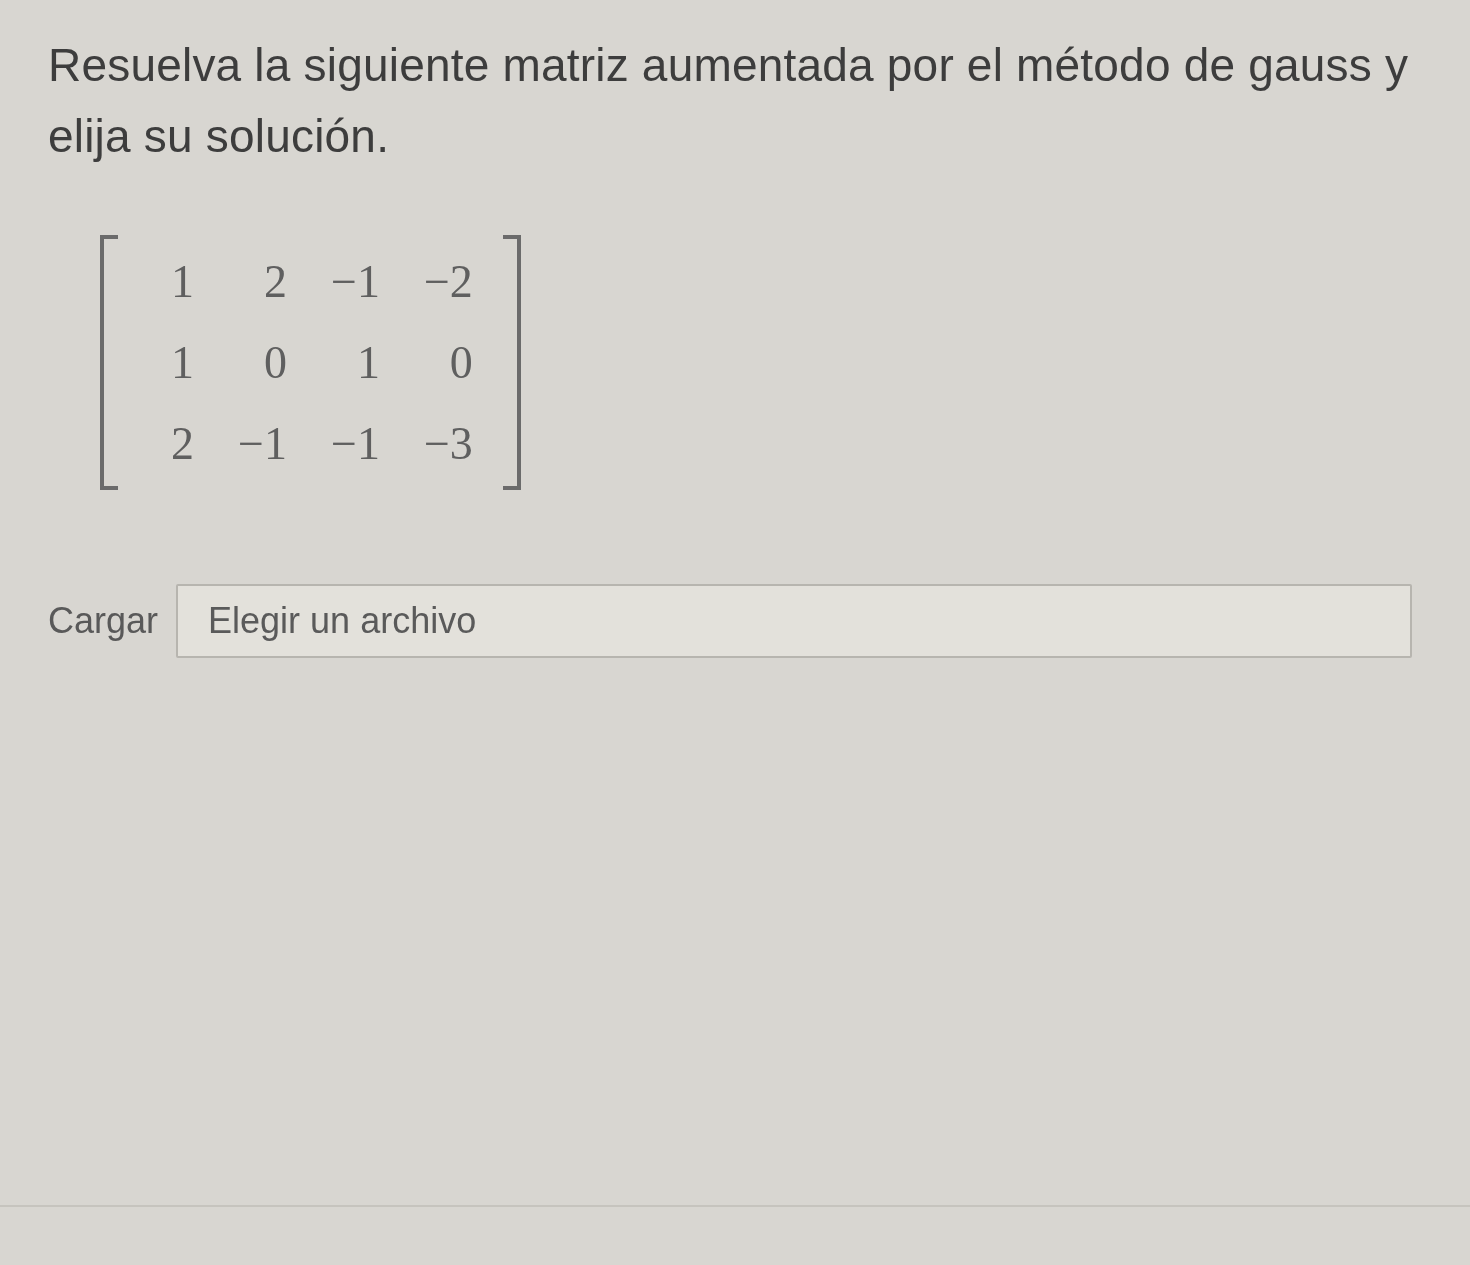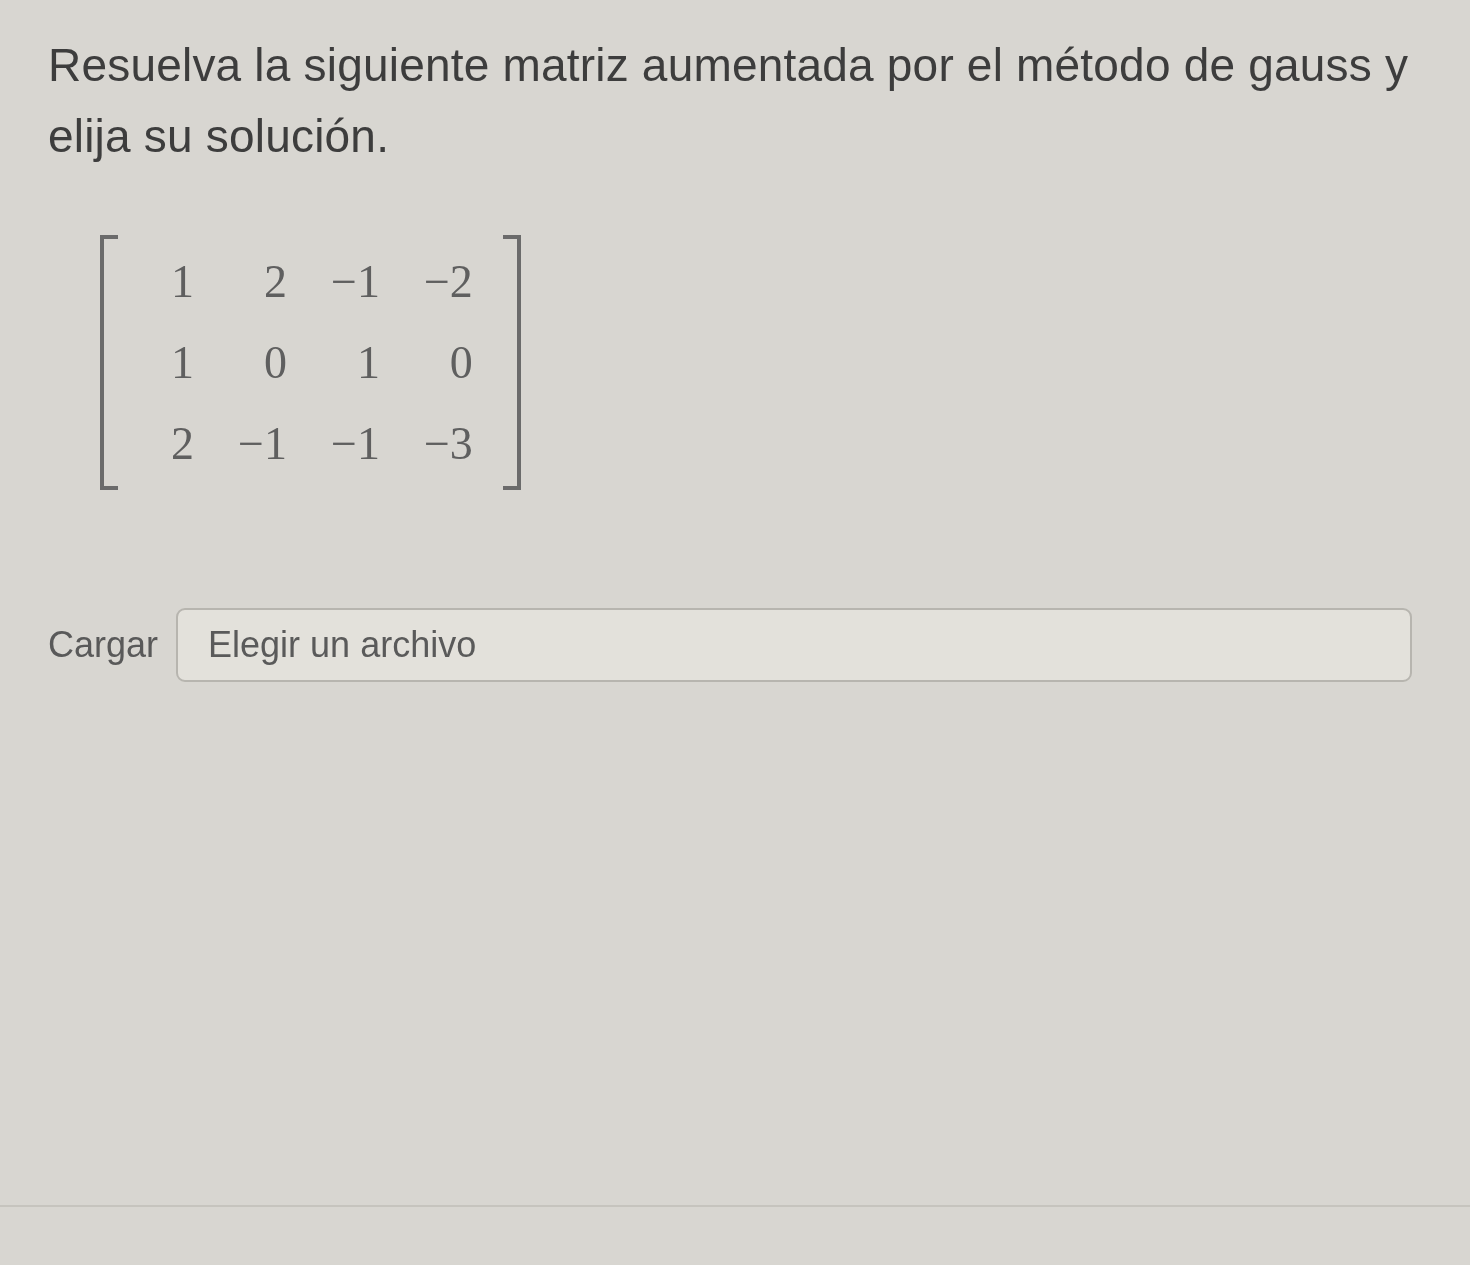--- a/index.html
+++ b/index.html
@@ -54,7 +54,7 @@
     color: #5f5f5f;
   }
   .upload-row {
-    margin-top: 120px;
+    margin-top: 96px;
     margin-left: 0;
     display: flex;
     align-items: stretch;

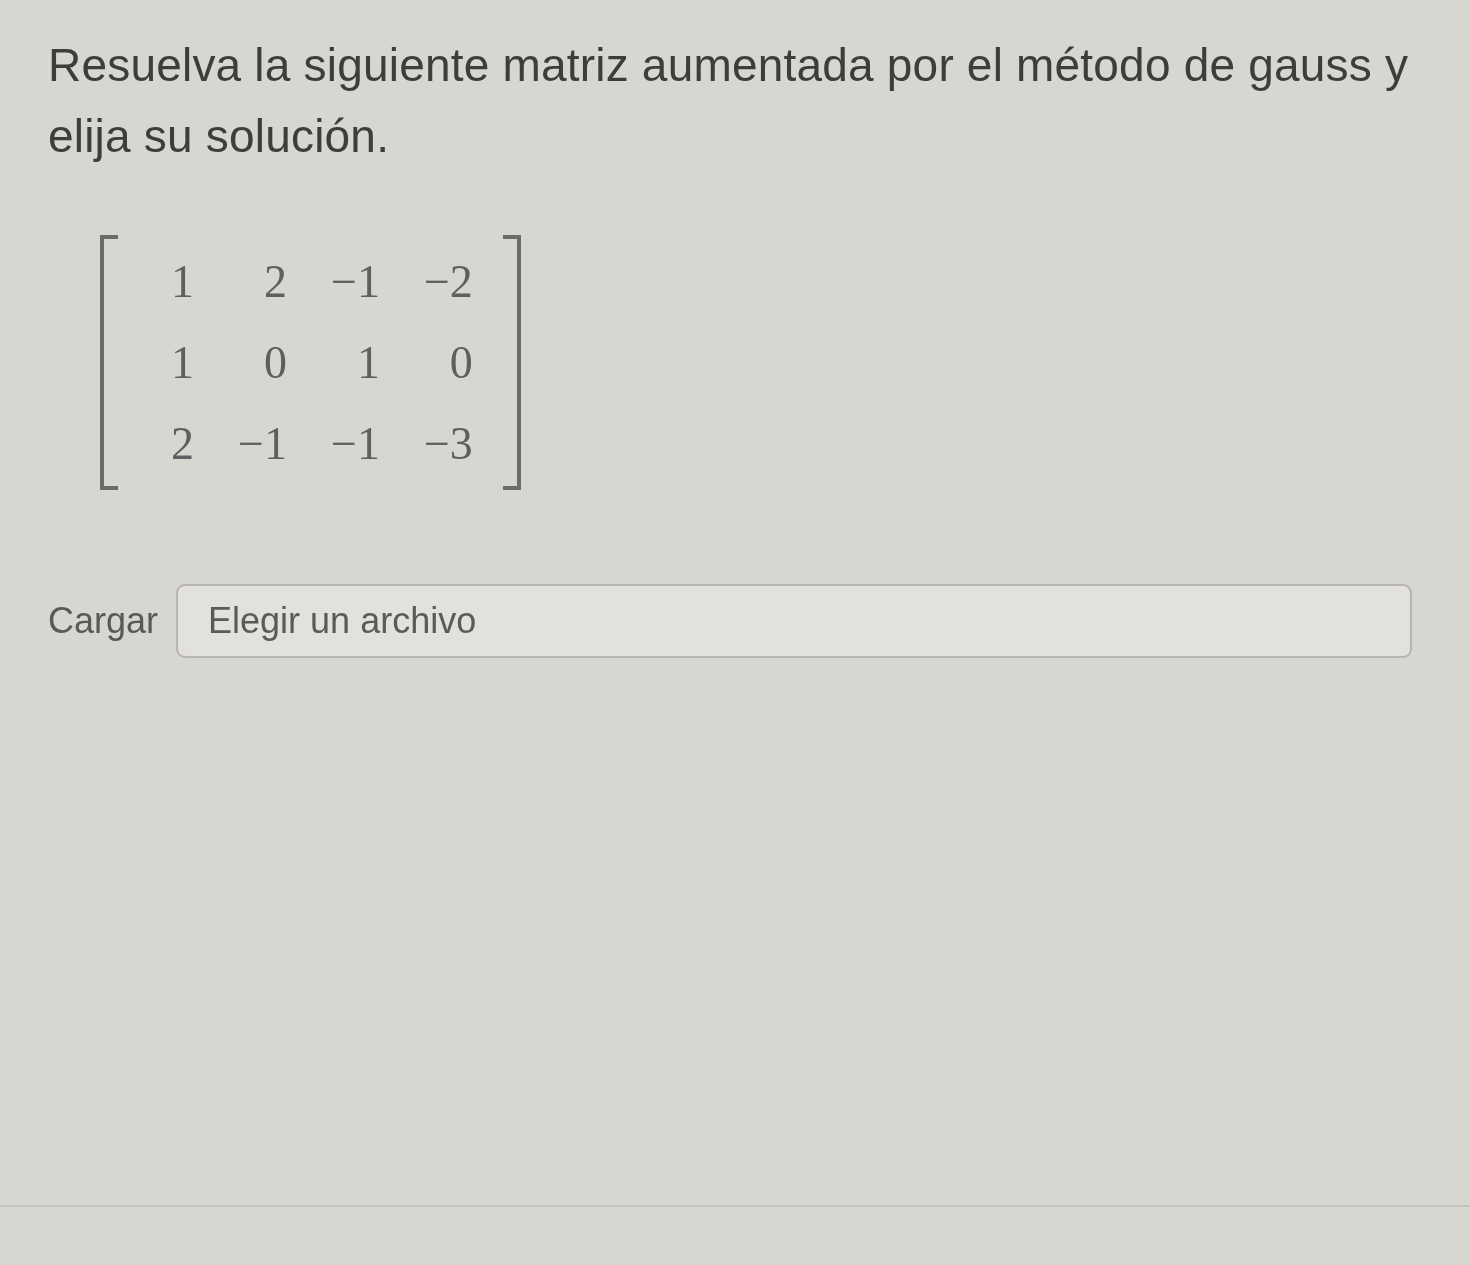--- a/index.html
+++ b/index.html
@@ -77,7 +77,7 @@
     flex: 1;
     text-align: left;
     min-height: 70px;
-    border-radius: 9px;
+    border-radius: 2px;
   }
   .divider {
     position: absolute;

